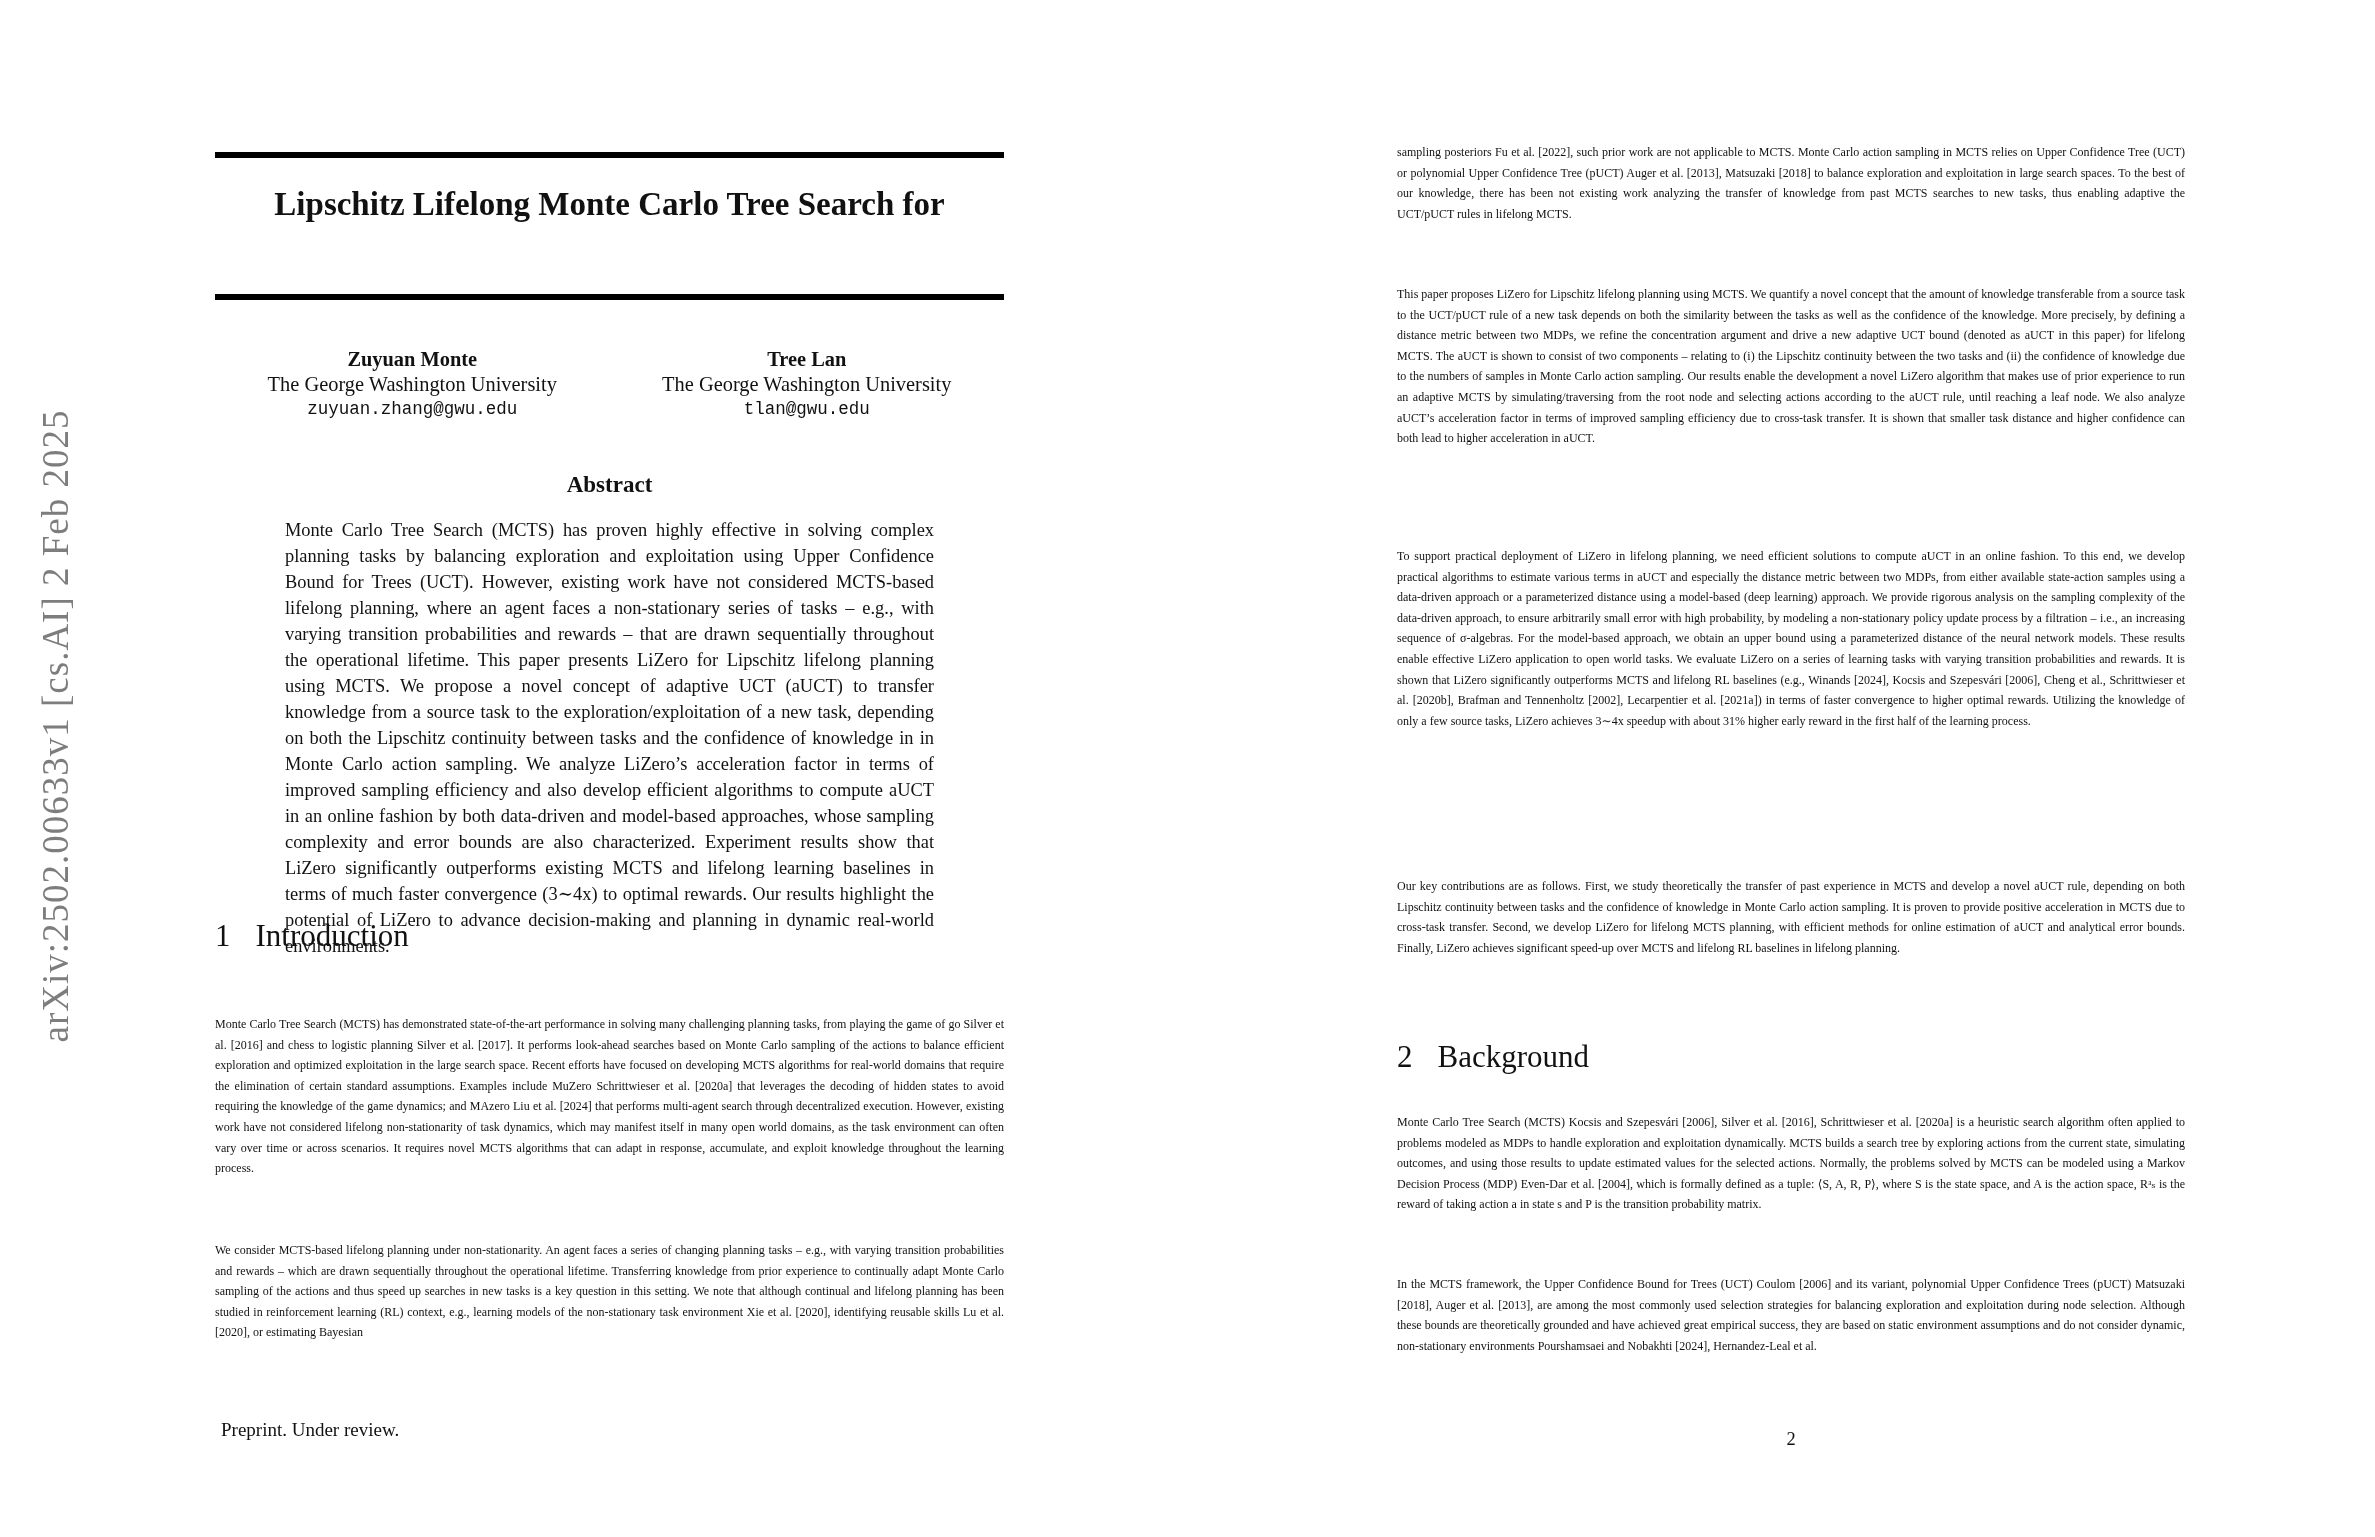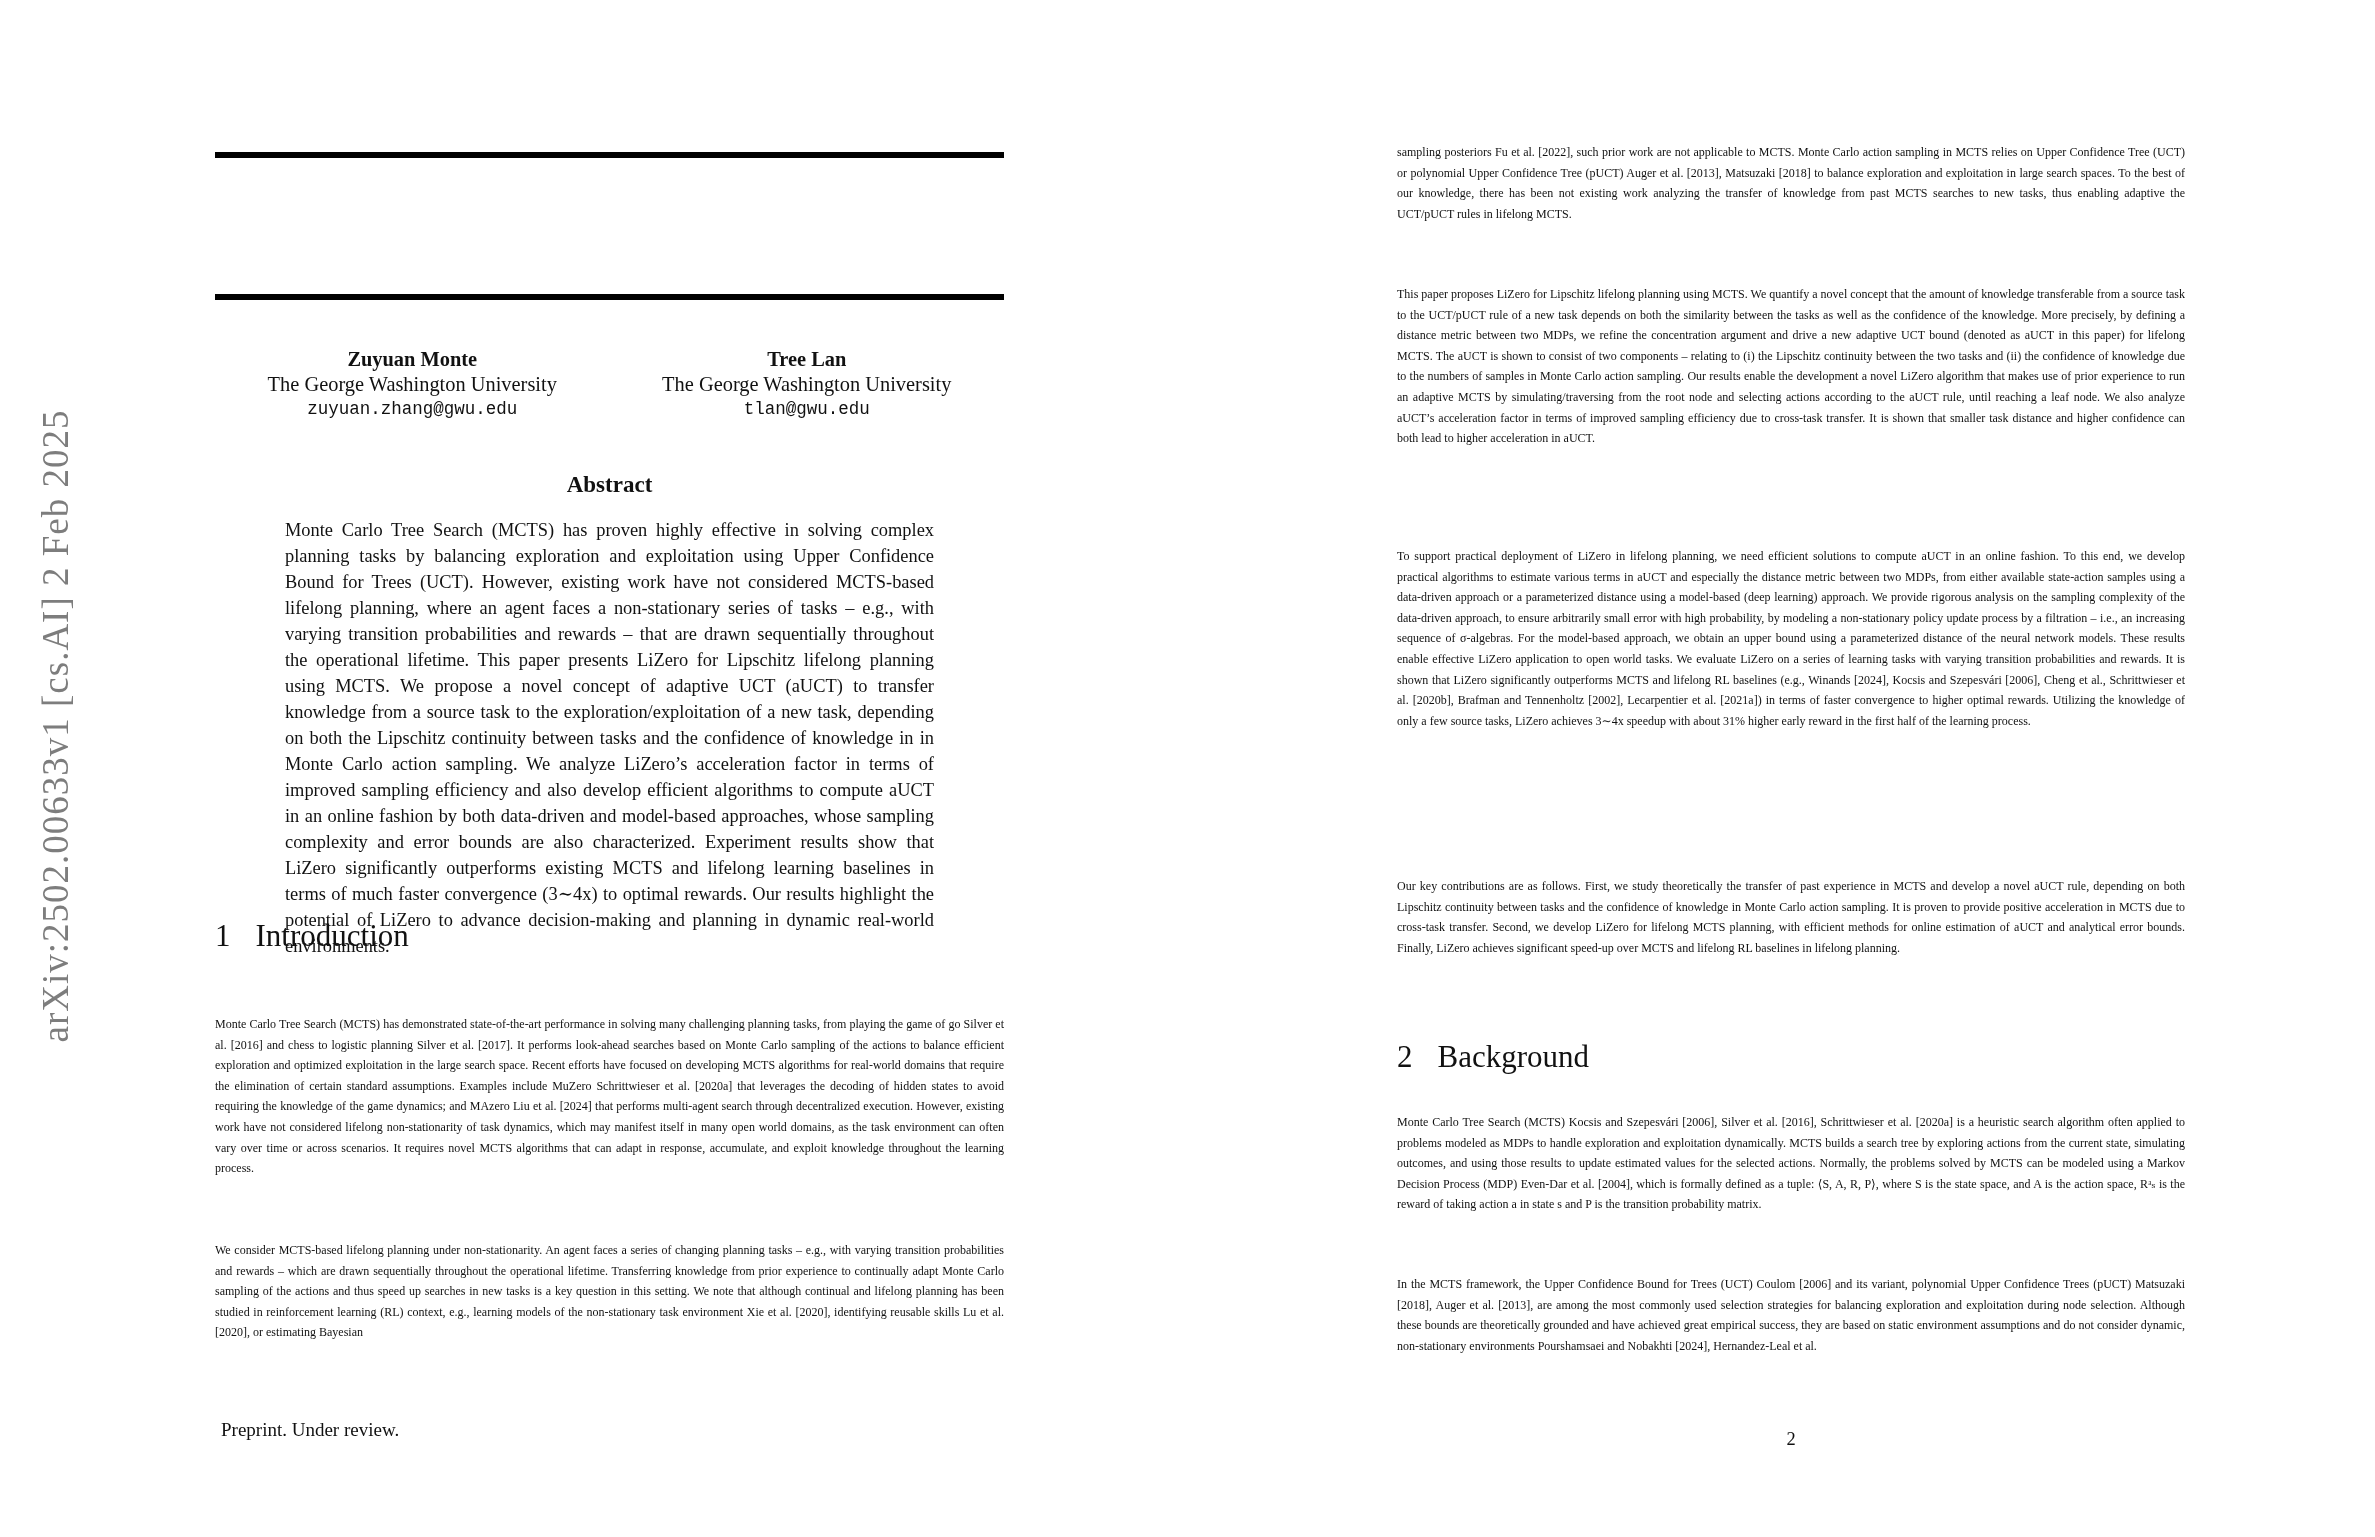--- a/index.html
+++ b/index.html
@@ -136,6 +136,7 @@
   <div class="rule rule-top"></div>
 
   <div class="paper-title">
+    <div>Lipschitz Lifelong Monte Carlo Tree Search for</div>
   </div>
 
   <div class="rule rule-bottom"></div>

